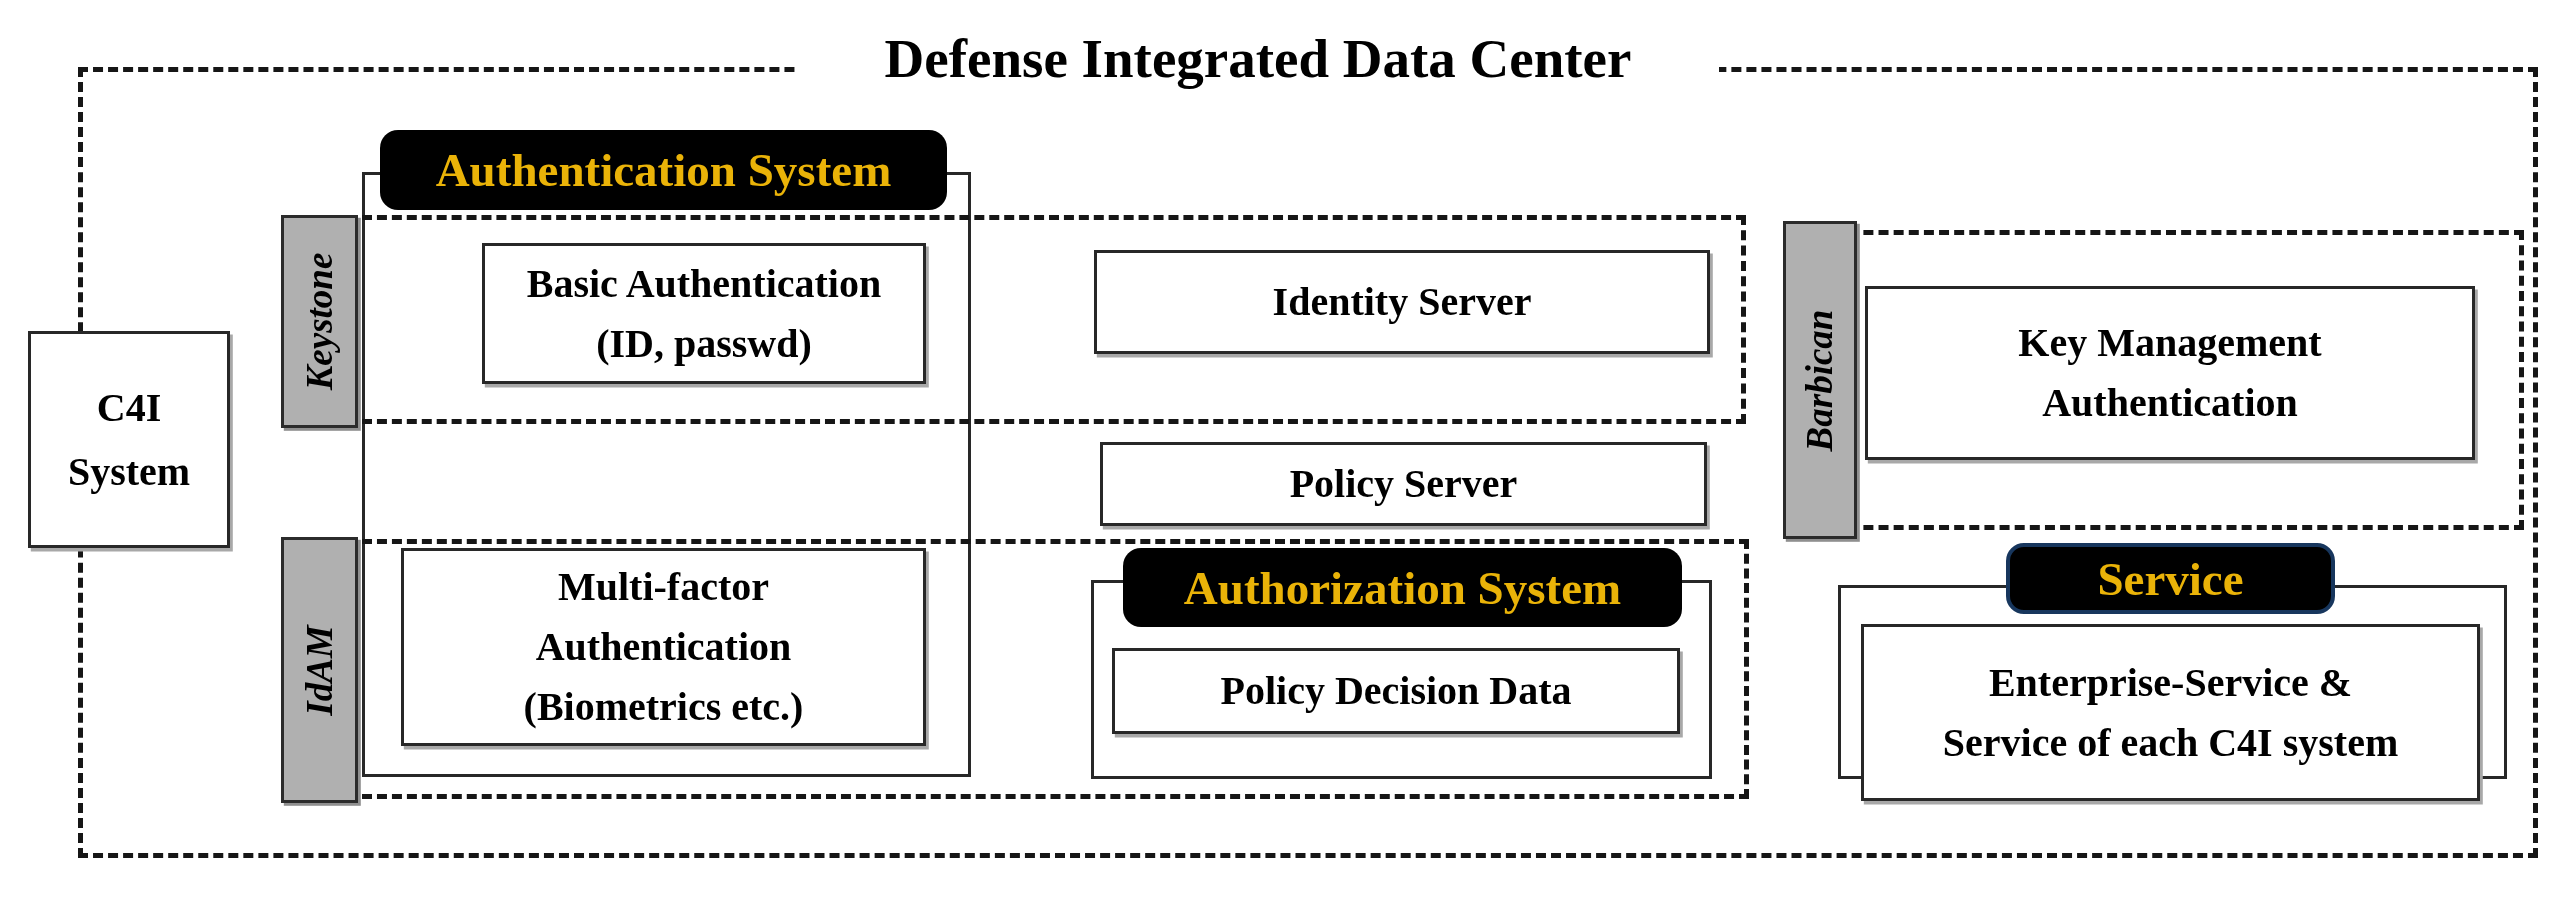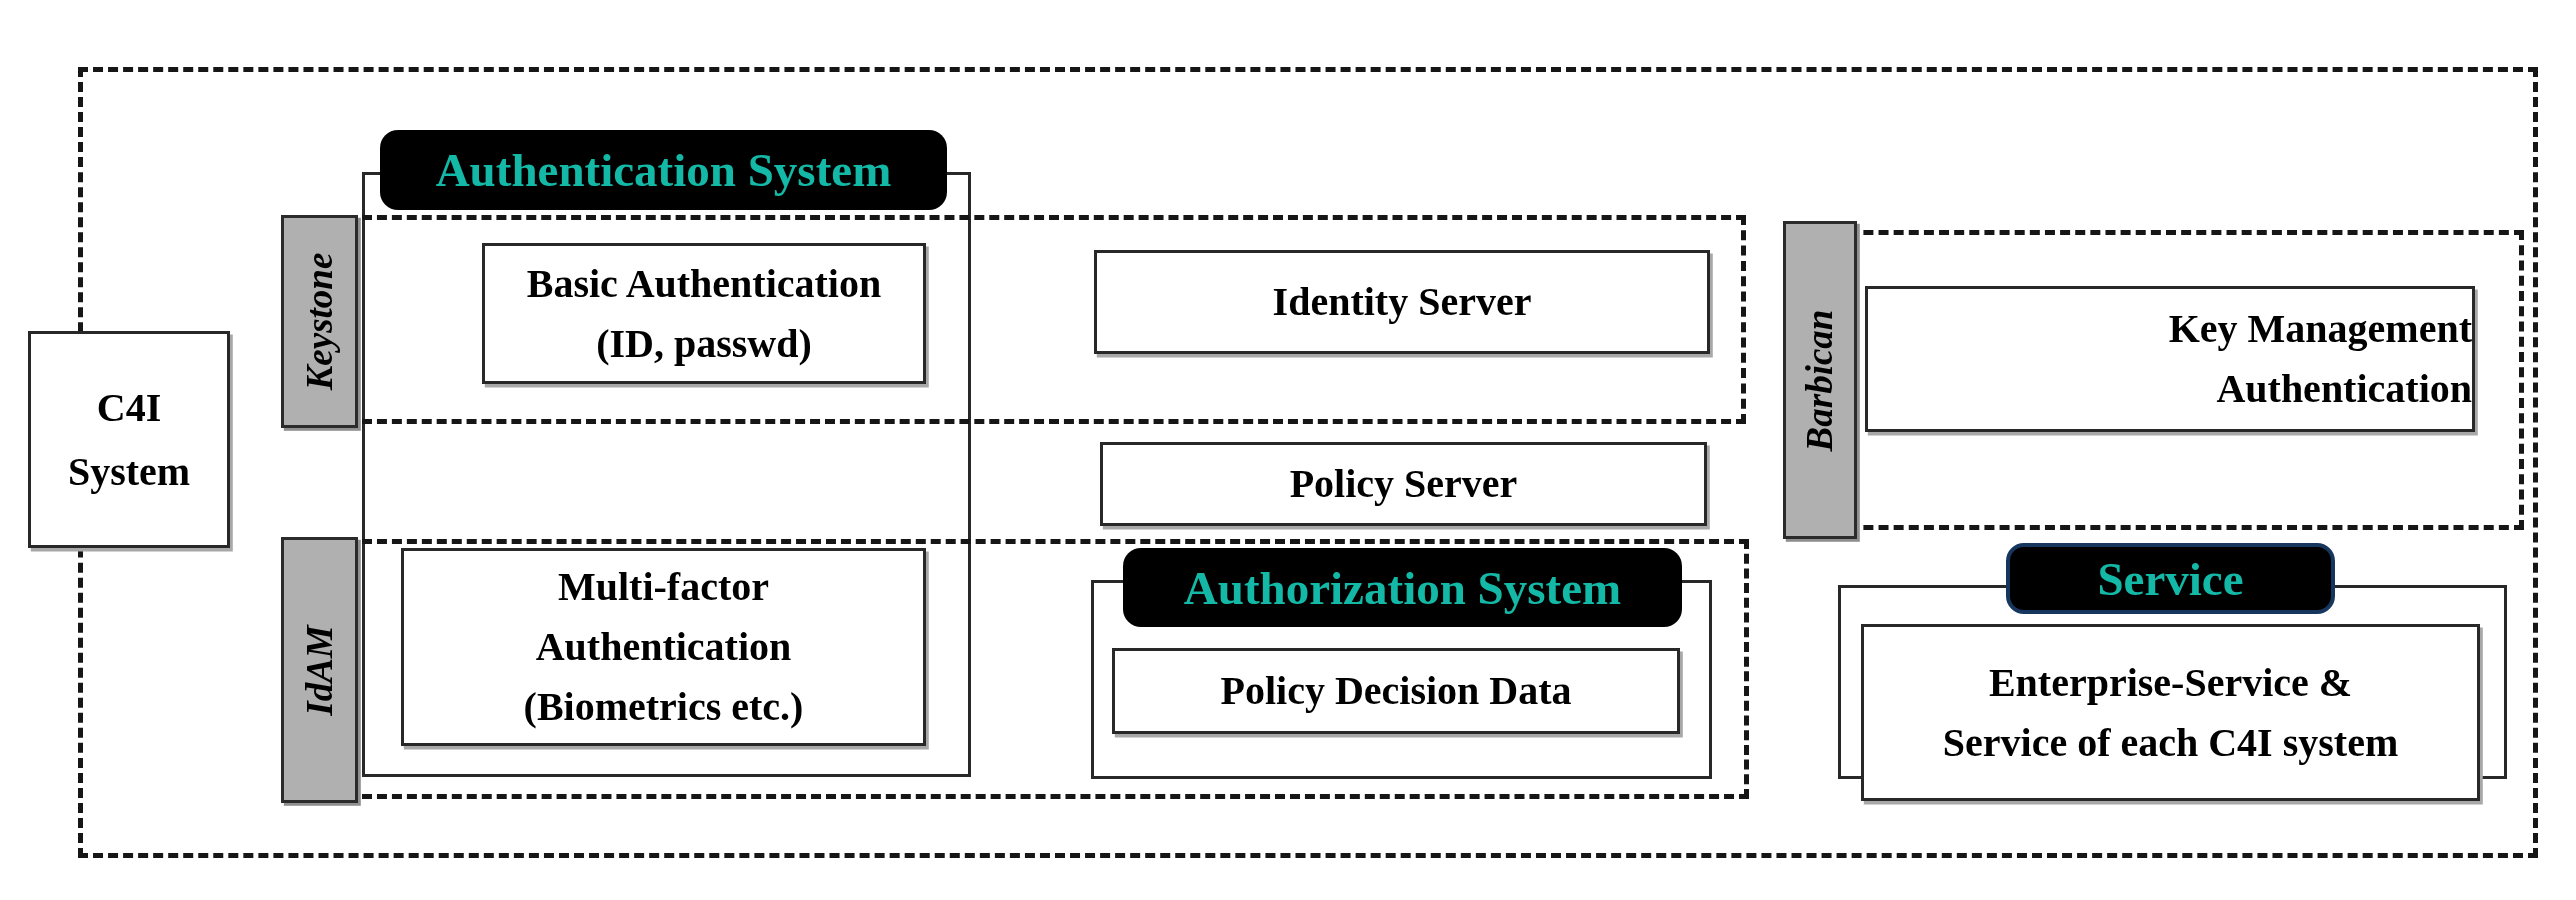--- a/index.html
+++ b/index.html
@@ -118,6 +118,7 @@
 
   <div class="abs outer-boundary"></div>
 
+  <div class="abs diagram-title">Defense Integrated Data Center</div>
 
   <div class="abs wbox c4i-box">
     <span>C4I</span>

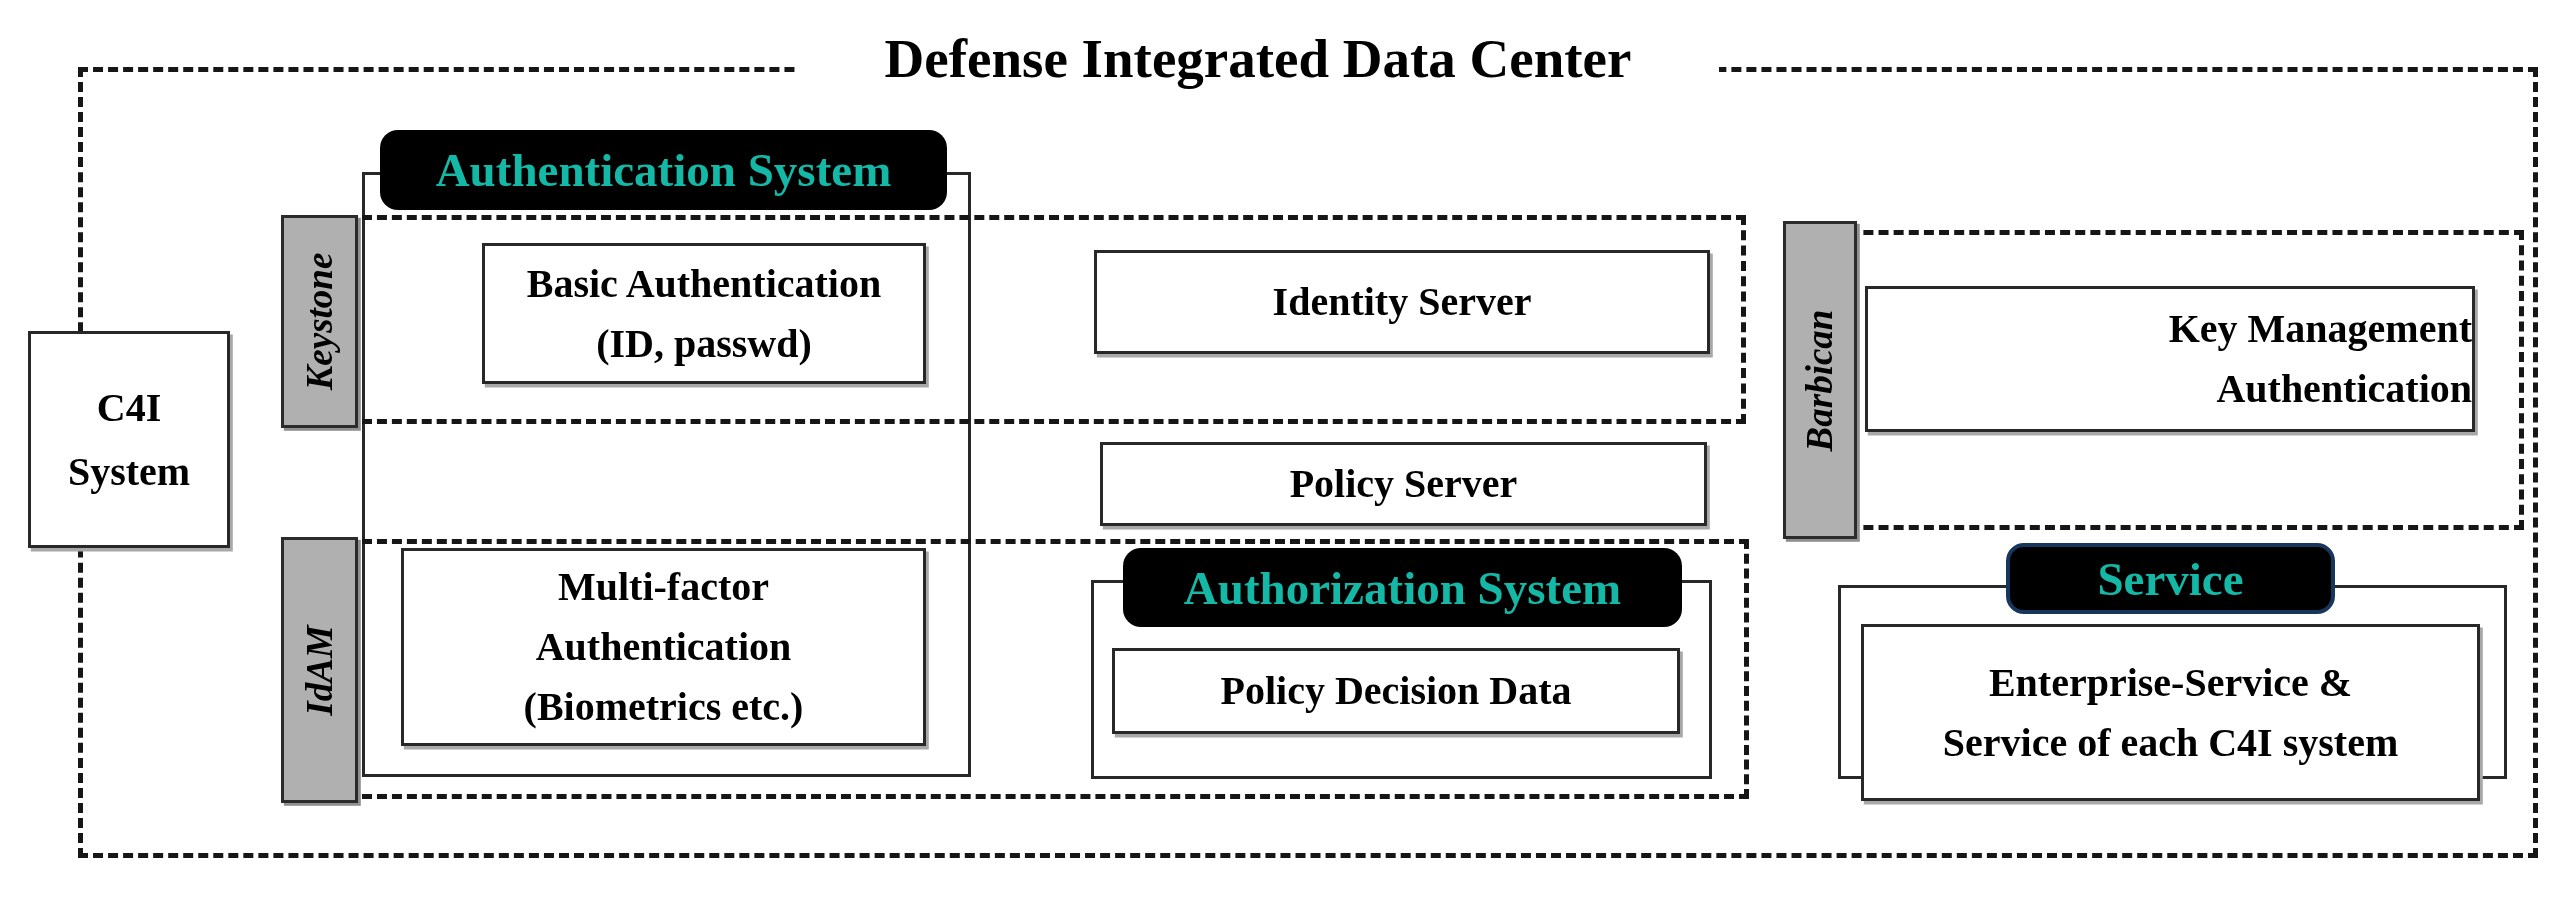--- a/index.html
+++ b/index.html
@@ -60,7 +60,7 @@
   
   .header{
     background:#000000;
-    color:#14b8a6;
+    color:#eab308;
     border-radius:18px;
     display:flex;align-items:center;justify-content:center;
     font-size:47px;font-weight:bold;

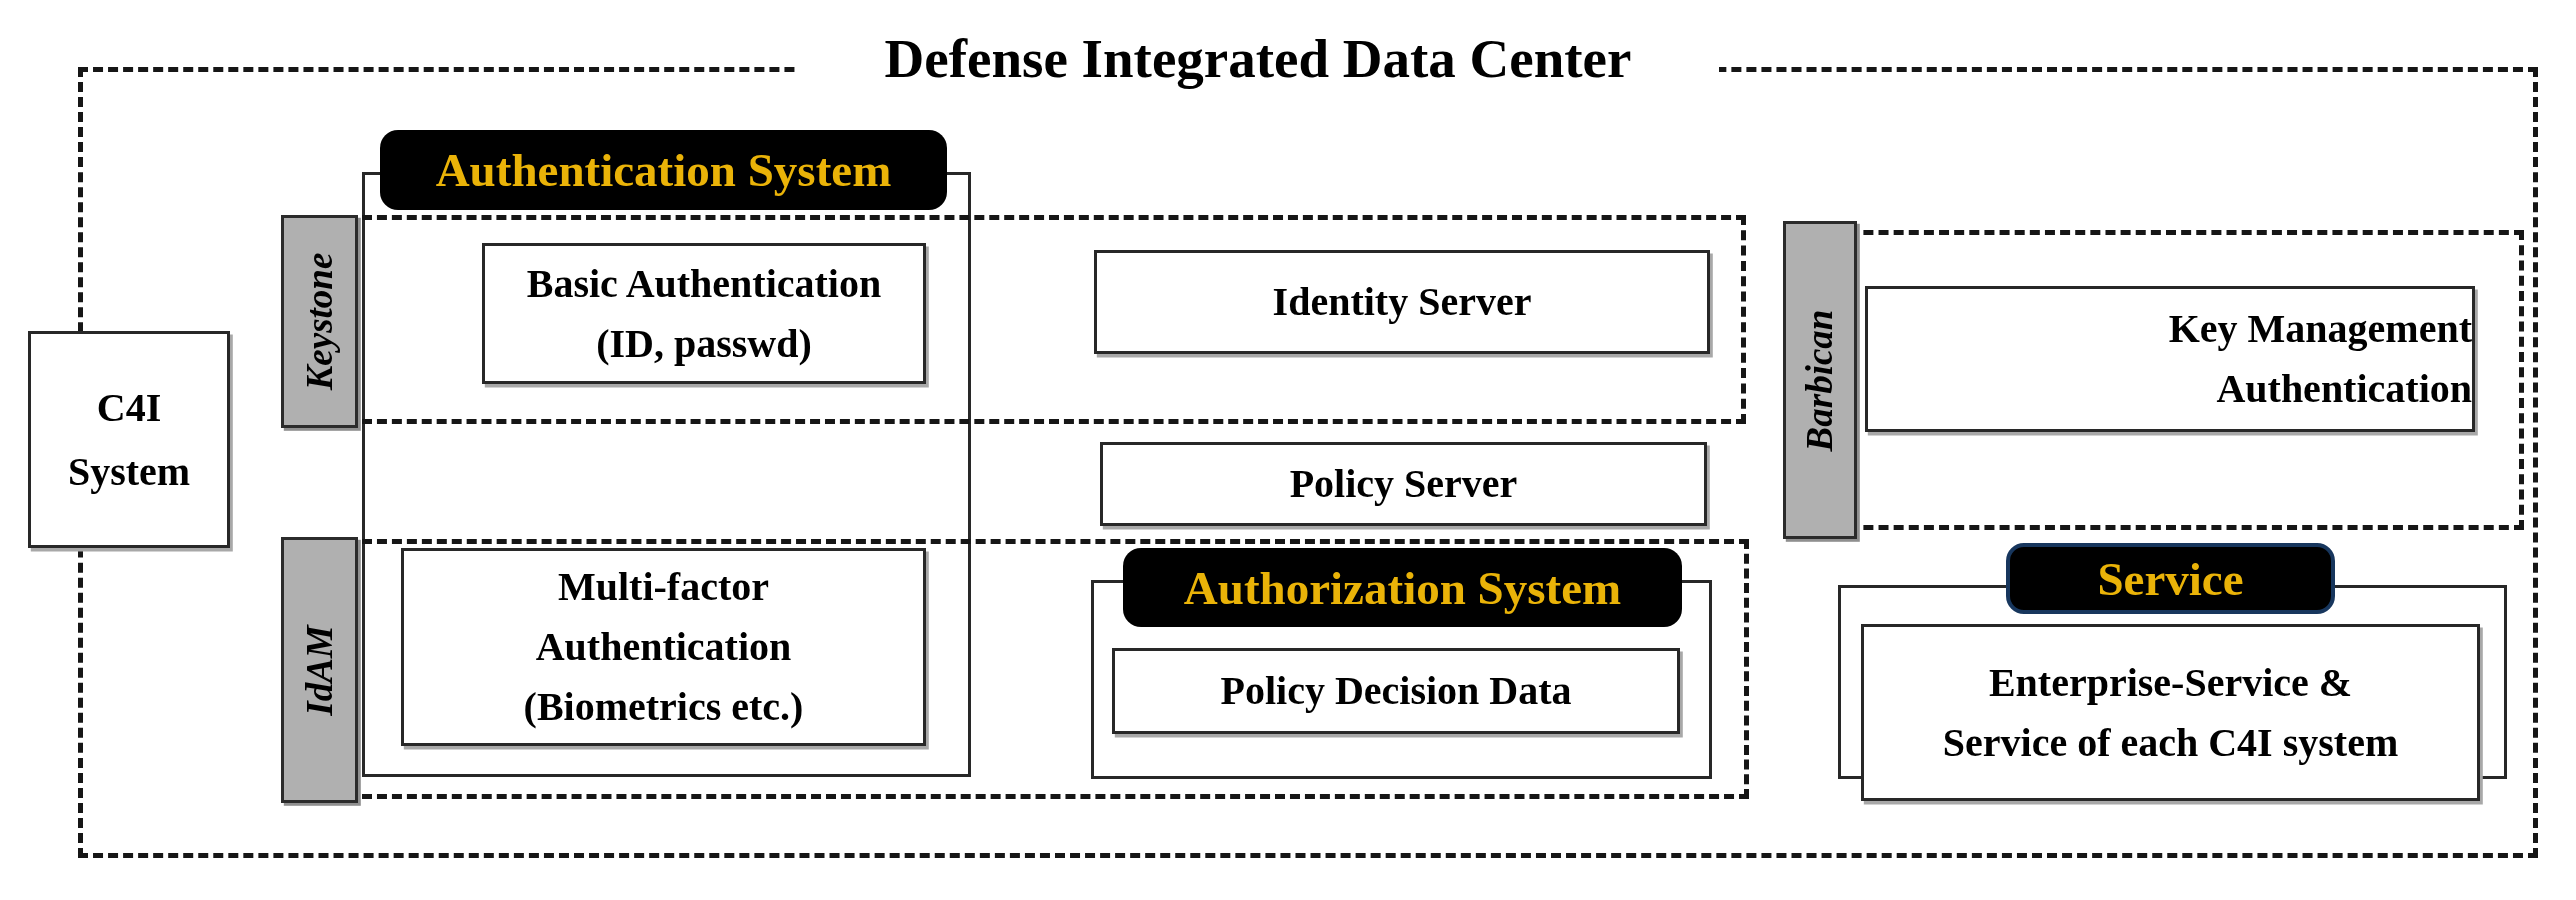--- a/index.html
+++ b/index.html
@@ -105,7 +105,7 @@
 
   .barbican-label{left:1783px;top:221px;width:74px;height:318px;}
   .kmi-region{left:1818px;top:230px;width:706px;height:300px;}
-  .kmi-box{left:1865px;top:286px;width:610px;height:146px;align-items:flex-end;}
+  .kmi-box{left:1865px;top:286px;width:610px;height:174px;}
 
   .service-container{left:1838px;top:585px;width:669px;height:194px;}
   .service-header{left:2006px;top:543px;width:329px;height:71px;border:4.9px solid #17365d;justify-content:center;}

